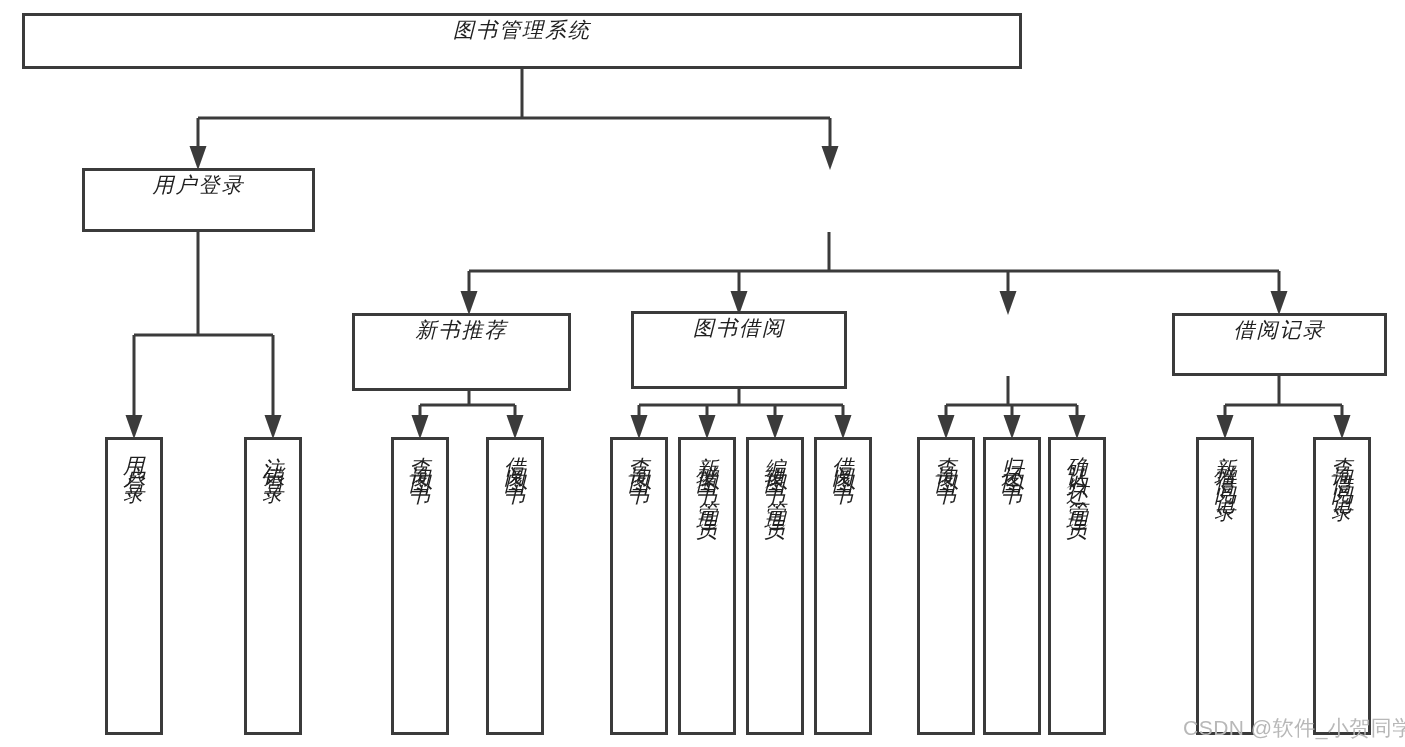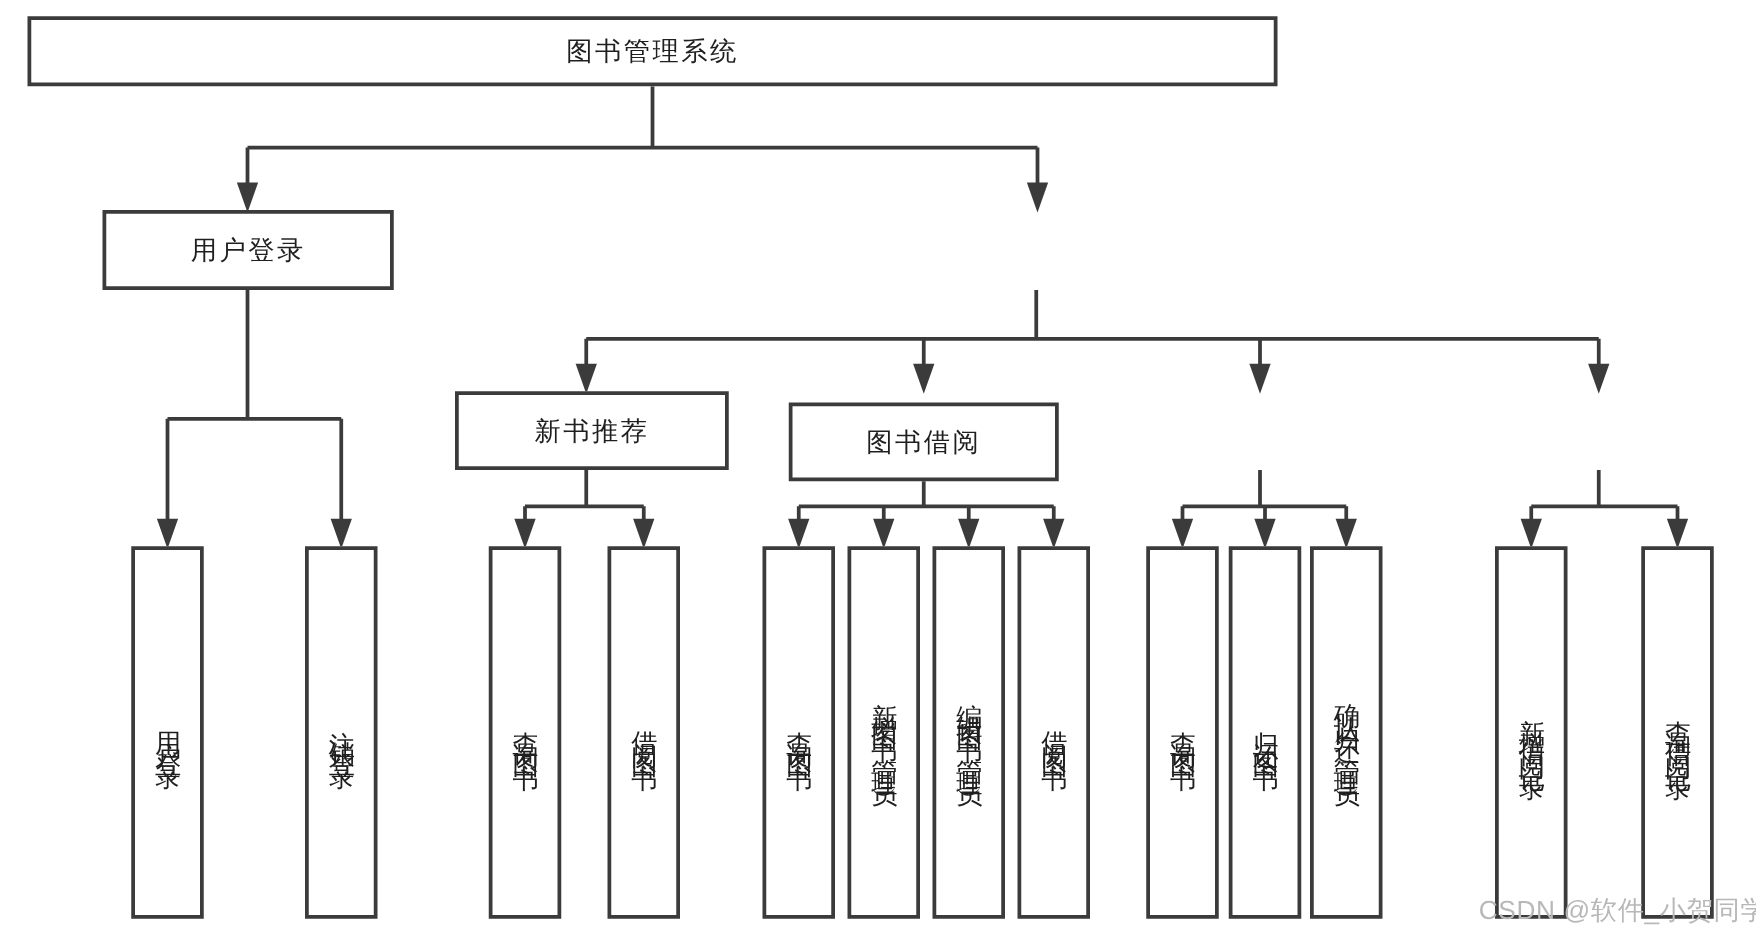--- a/index.html
+++ b/index.html
@@ -22,9 +22,10 @@
     box-sizing:border-box;
     border:3px solid var(--line);
     background:#fff;
-    display:flex;align-items:center;justify-content:center;
+    display:flex;align-items:flex-start;justify-content:center;
     color:var(--text);
     z-index:2;
+    font-style:italic;
   }
   .hlabel{
     font-size:21px;

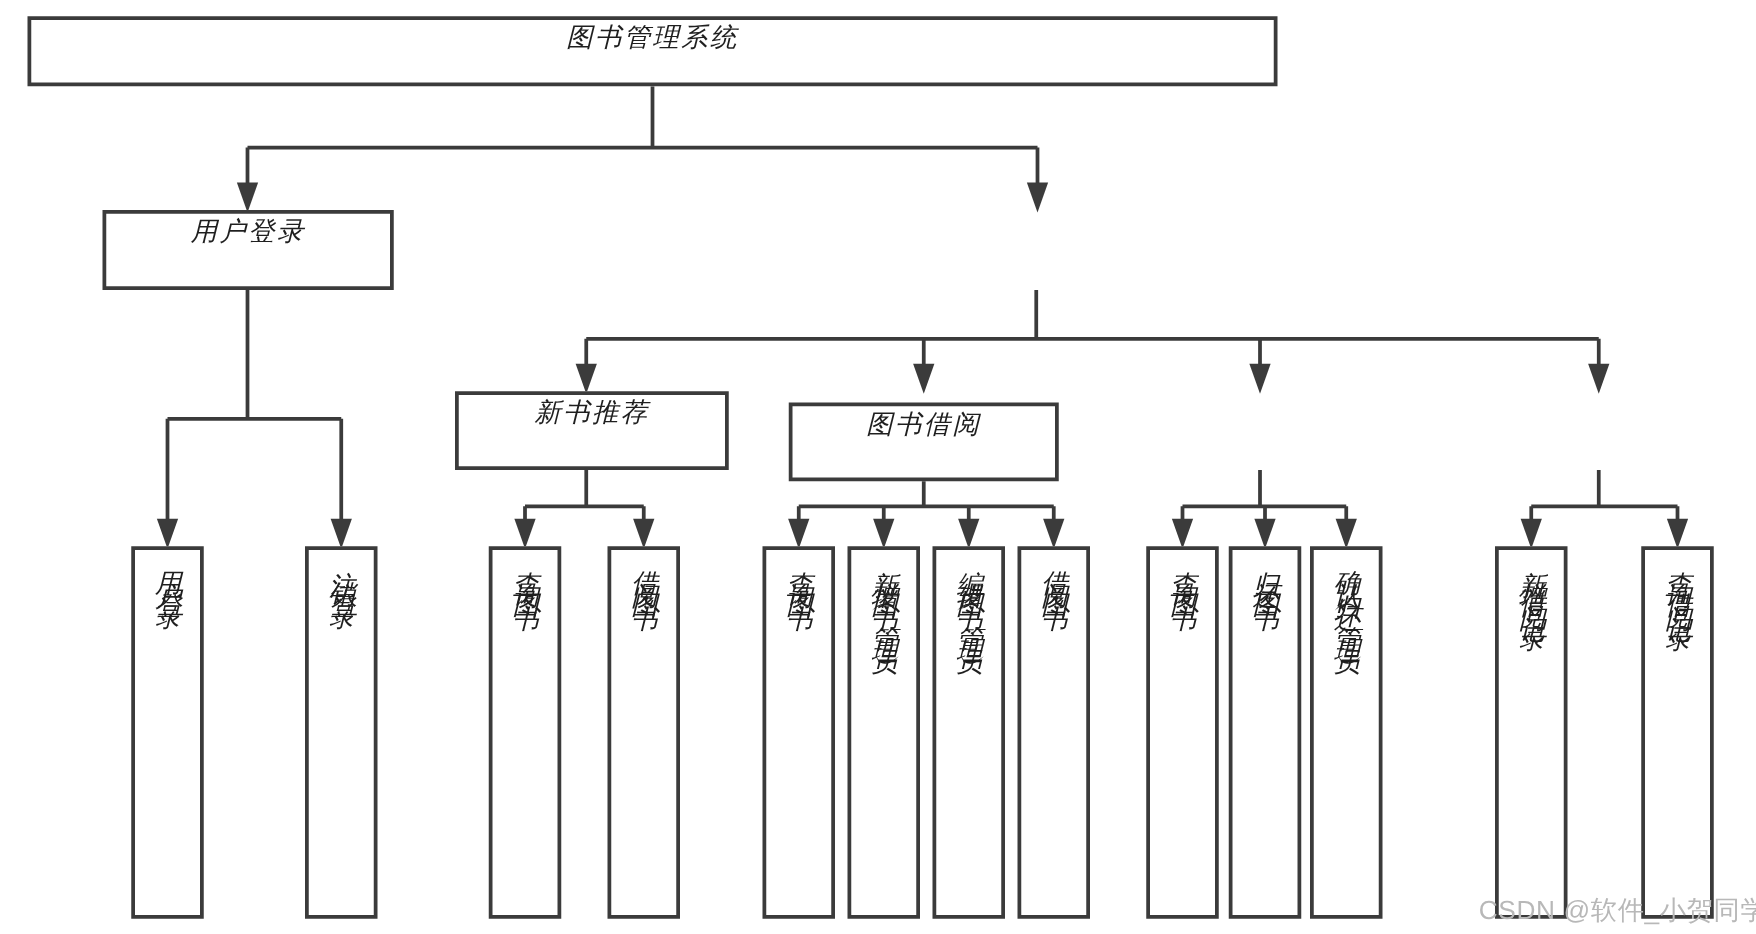--- a/index.html
+++ b/index.html
@@ -96,7 +96,7 @@
     <span class="hlabel">用户登录</span>
   </div>
 
-  <div class="box" style="left:364px;top:313px;width:219px;height:63px;">
+  <div class="box" style="left:352px;top:313px;width:219px;height:78px;">
     <span class="hlabel">新书推荐</span>
   </div>
   <div class="box" style="left:631px;top:322px;width:216px;height:63px;">

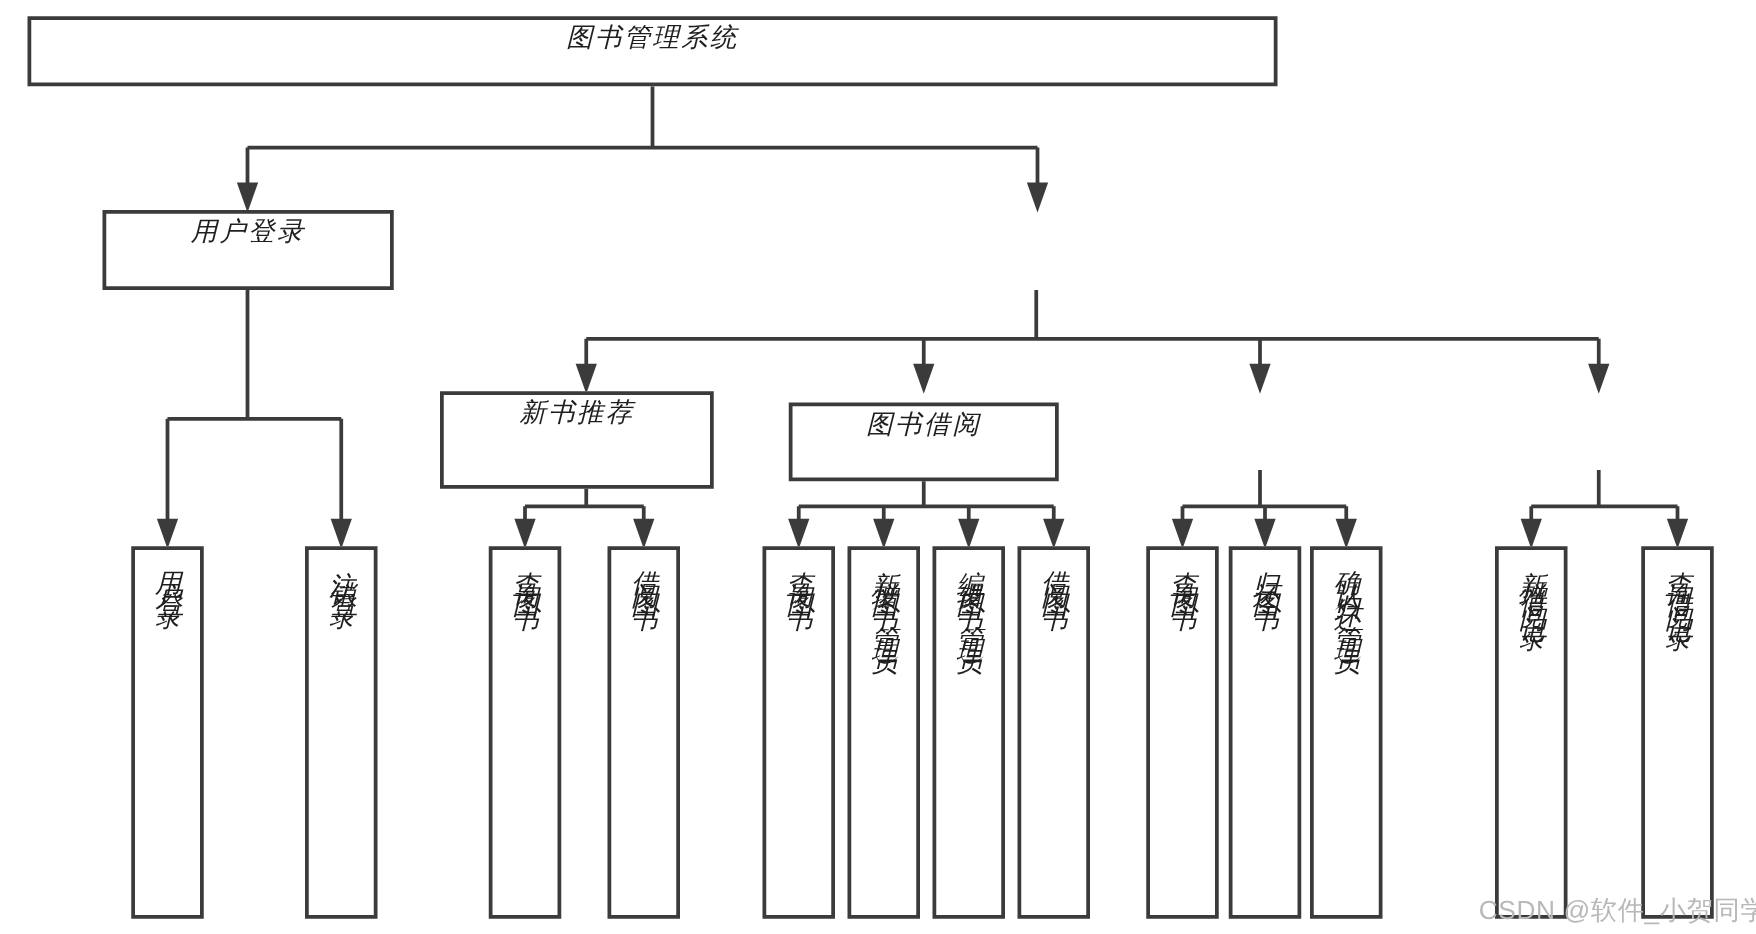--- a/index.html
+++ b/index.html
@@ -99,7 +99,7 @@
   <div class="box" style="left:352px;top:313px;width:219px;height:78px;">
     <span class="hlabel">新书推荐</span>
   </div>
-  <div class="box" style="left:631px;top:322px;width:216px;height:63px;">
+  <div class="box" style="left:631px;top:311px;width:216px;height:78px;">
     <span class="hlabel">图书借阅</span>
   </div>
 

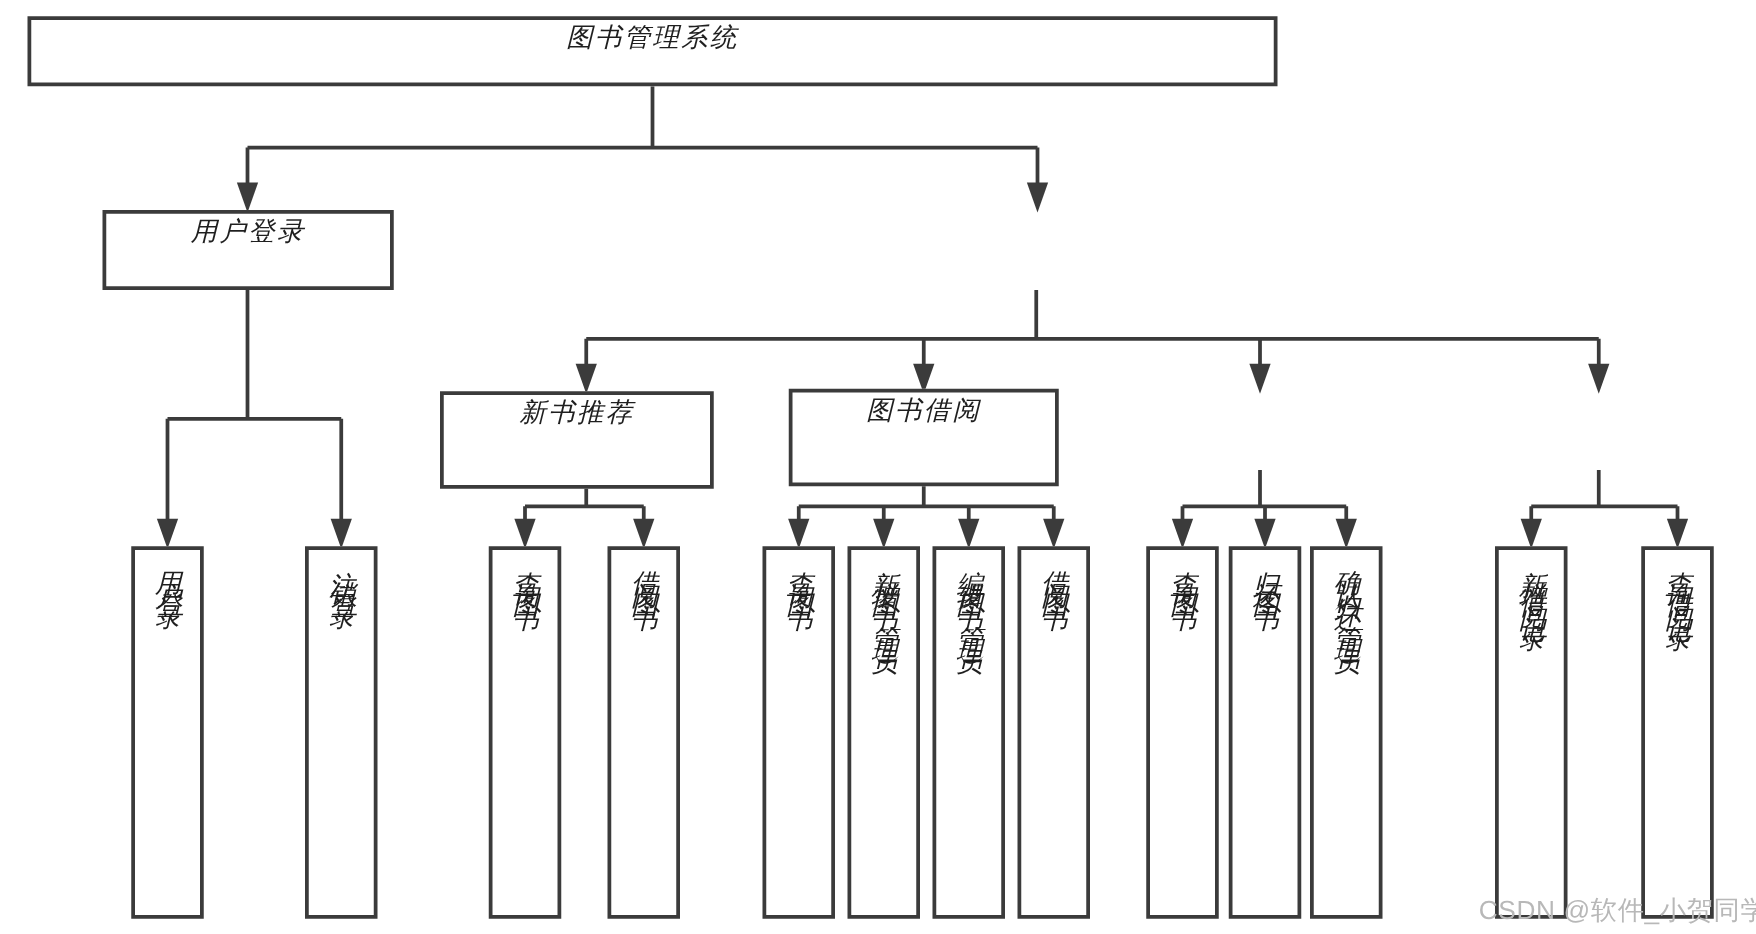--- a/index.html
+++ b/index.html
@@ -102,6 +102,9 @@
   <div class="box" style="left:631px;top:311px;width:216px;height:78px;">
     <span class="hlabel">图书借阅</span>
   </div>
+  <div class="box" style="left:1172px;top:313px;width:215px;height:63px;">
+    <span class="hlabel">借阅记录</span>
+  </div>
 
   <div class="box" style="left:105px;top:437px;width:58px;height:298px;">
     <span class="vtext">用户登录</span>

